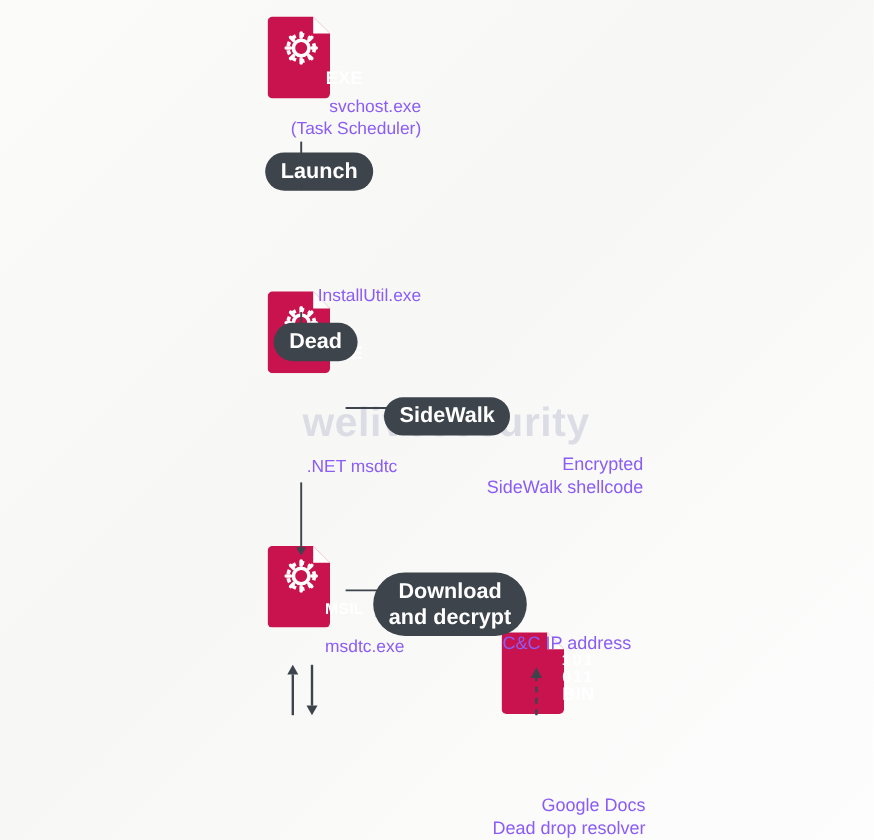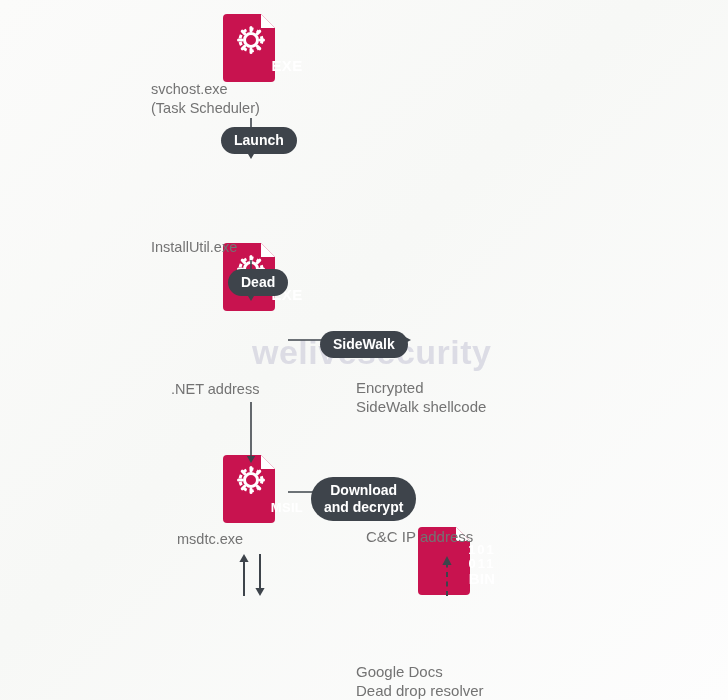--- a/index.html
+++ b/index.html
@@ -67,10 +67,10 @@
   
   .caption {
     position: absolute;
-    text-align: left;
+    text-align: right;
     font-size: 14.5px;
     line-height: 1.28;
-    color: #737373;
+    color: #8b5cf6;
     white-space: pre-line;
     user-select: none;
   }

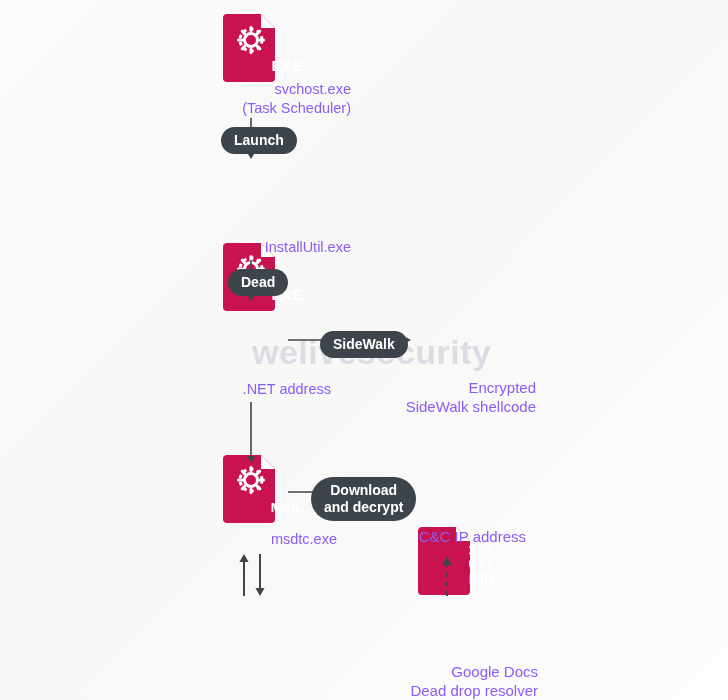--- a/index.html
+++ b/index.html
@@ -82,7 +82,7 @@
     background: #3e444b;
     color: #ffffff;
     border-radius: 40px;
-    font-size: 14px;
+    font-size: 18px;
     font-weight: 600;
     line-height: 1.2;
     text-align: center;

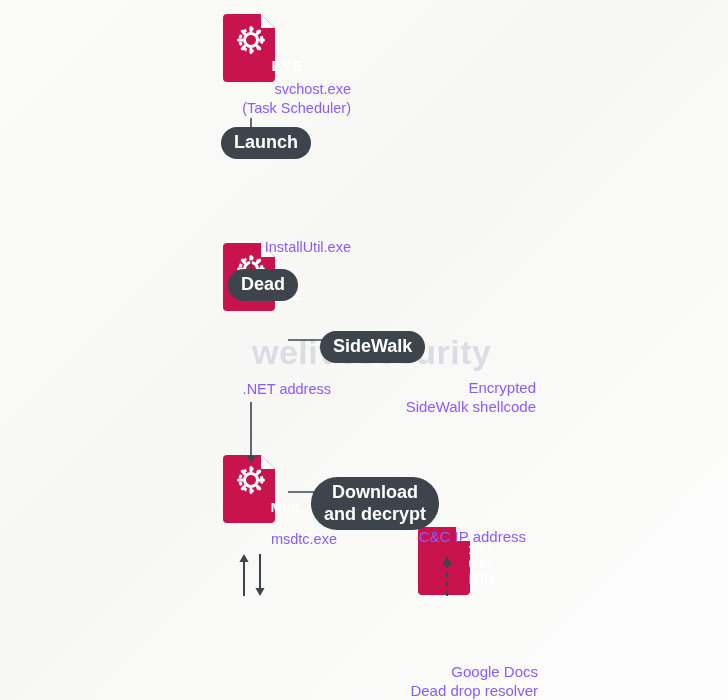--- a/index.html
+++ b/index.html
@@ -186,7 +186,7 @@
     </svg>
     <div class="glyph glyph-ext small">MSIL</div>
   </div>
-  <div class="caption" style="left:171px; top:380px; width:160px;">.NET address</div>
+  <div class="caption" style="left:171px; top:380px; width:160px;">.NET msdtc</div>
 
   <div class="conn" style="left:288px; top:333px;">
     <svg width="124" height="14" viewBox="0 0 124 14">

